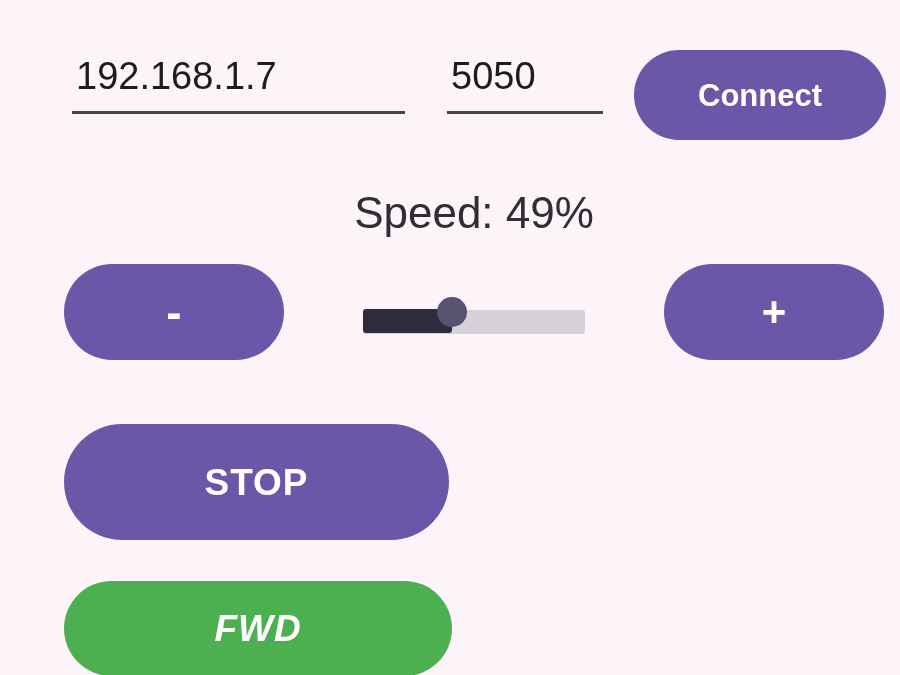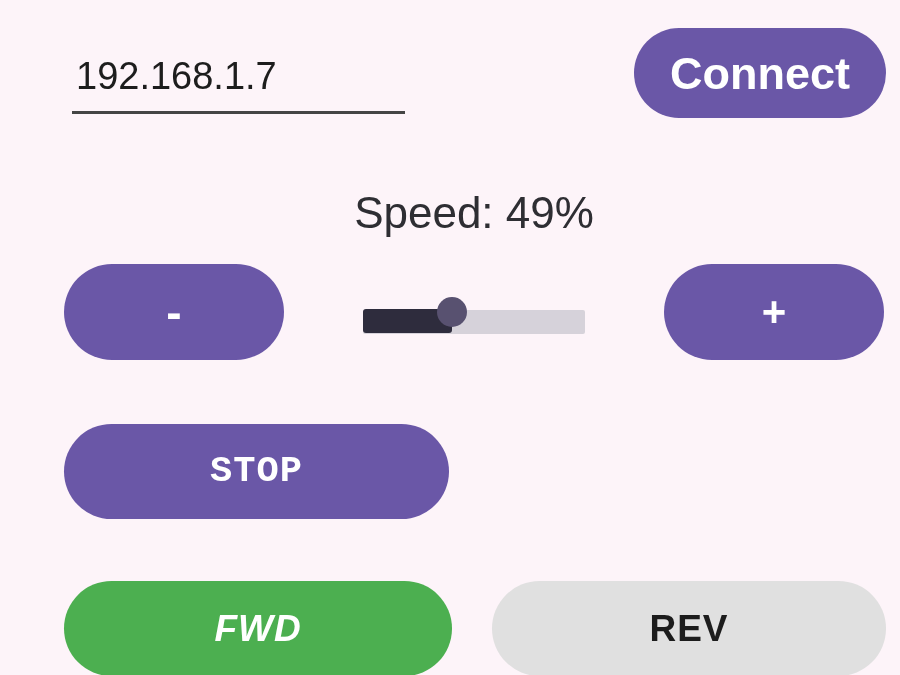--- a/index.html
+++ b/index.html
@@ -104,6 +104,7 @@
 
   <input id="ip-field" class="text-field" type="text" value="192.168.1.7" style="">
 
+  <input id="port-field" class="text-field" type="text" value="5050" style="">
 
   <button id="connect-btn" class="pill-btn">Connect</button>
 

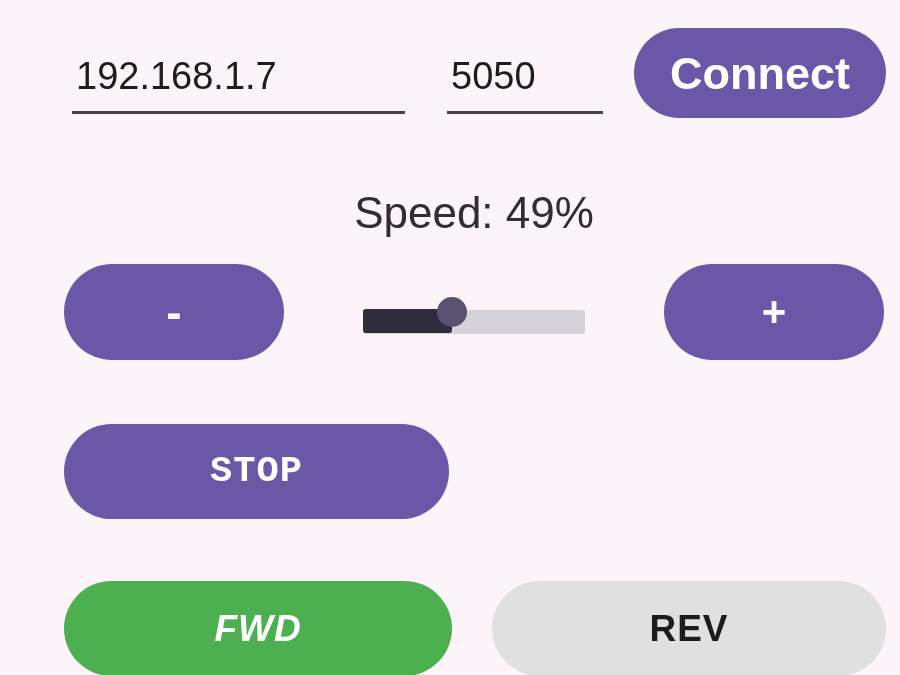--- a/index.html
+++ b/index.html
@@ -44,7 +44,7 @@
     justify-content: center;
     line-height: 1;
   }
-  #connect-btn { left: 610px; top: 4px; width: 252px; height: 90px; font-size: 45px; }
+  #connect-btn { left: 610px; top: 26px; width: 252px; height: 90px; font-size: 31px; }
 
   
   .speed-label {

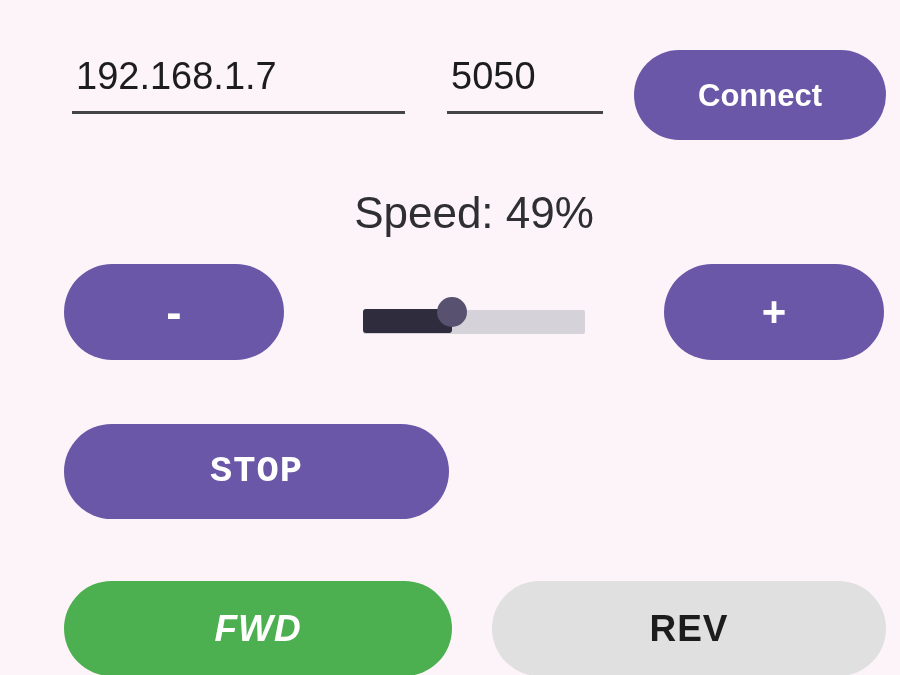--- a/index.html
+++ b/index.html
@@ -90,7 +90,7 @@
   }
 
   
-  #stop-btn  { left: 40px;  top: 400px; width: 385px; height: 95px; font-size: 37px; letter-spacing: 1px; font-family: Liberation Mono, monospace; }
+  #stop-btn  { left: 40px;  top: 400px; width: 385px; height: 116px; font-size: 37px; letter-spacing: 1px; }
   #start-btn { left: 468px; top: 400px; width: 394px; height: 91px; font-size: 37px; letter-spacing: 1px; }
 
   

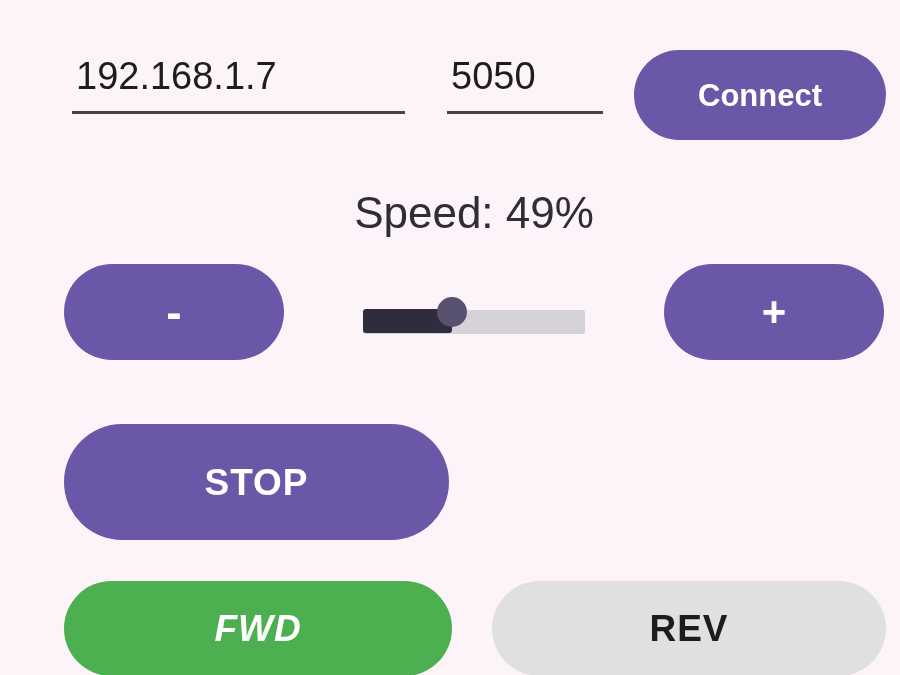--- a/index.html
+++ b/index.html
@@ -125,7 +125,6 @@
 
   <button id="fwd-btn" class="pill-btn">FWD</button>
 
-  <button id="rev-btn" class="pill-btn">REV</button>
 </div>
 
 </body></html>

